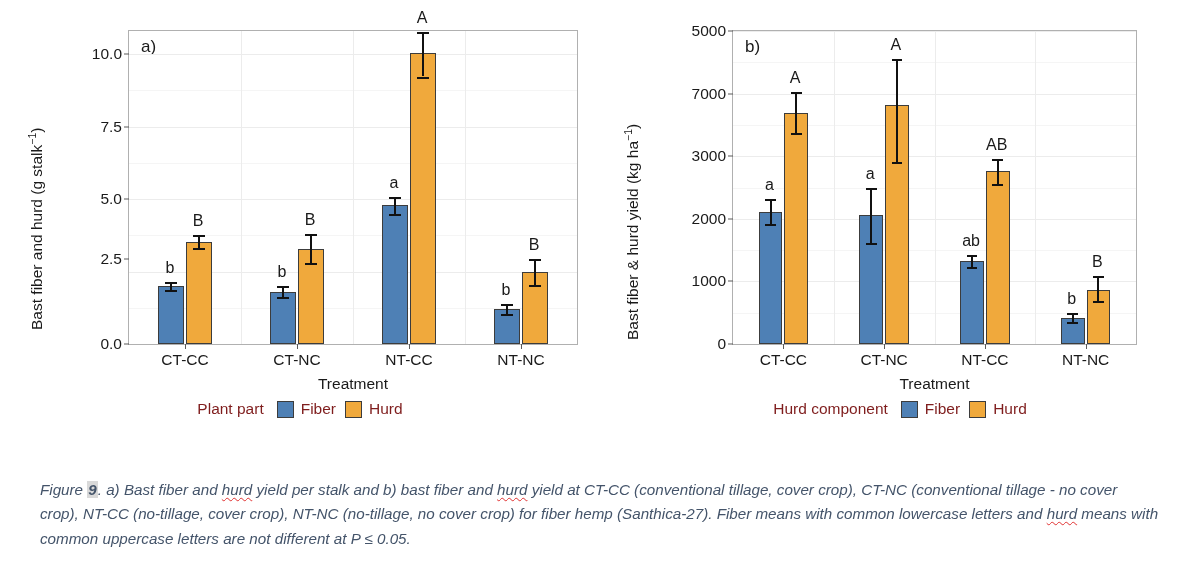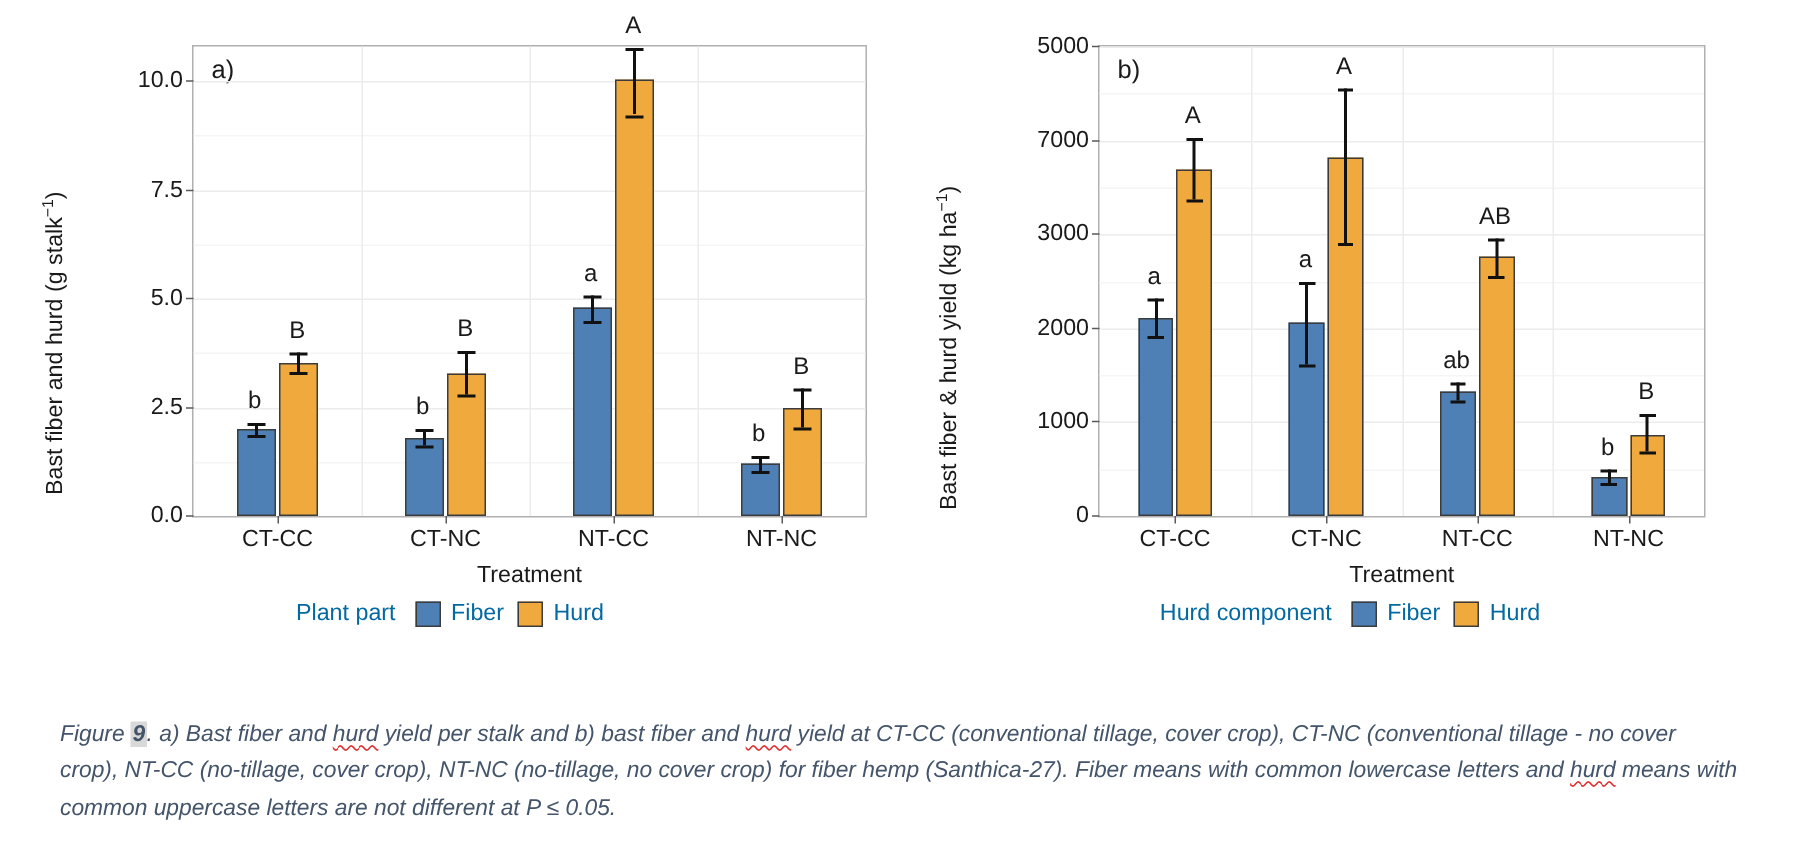--- a/index.html
+++ b/index.html
@@ -155,7 +155,7 @@
         <div class="panel-tag" style="left:12px; top:6px;">a)</div>
       <div class="ytick" style="top: 313px;">0.0</div>
           <div class="gridline" style="top: 240.546px;"></div>
-          <div class="ytick" style="top: 241px;">2.5</div>
+          <div class="ytick" style="top: 228px;">2.5</div>
           <div class="gridline" style="top: 168.093px;"></div>
           <div class="ytick" style="top: 168.093px;">5.0</div>
           <div class="gridline" style="top: 95.6389px;"></div>

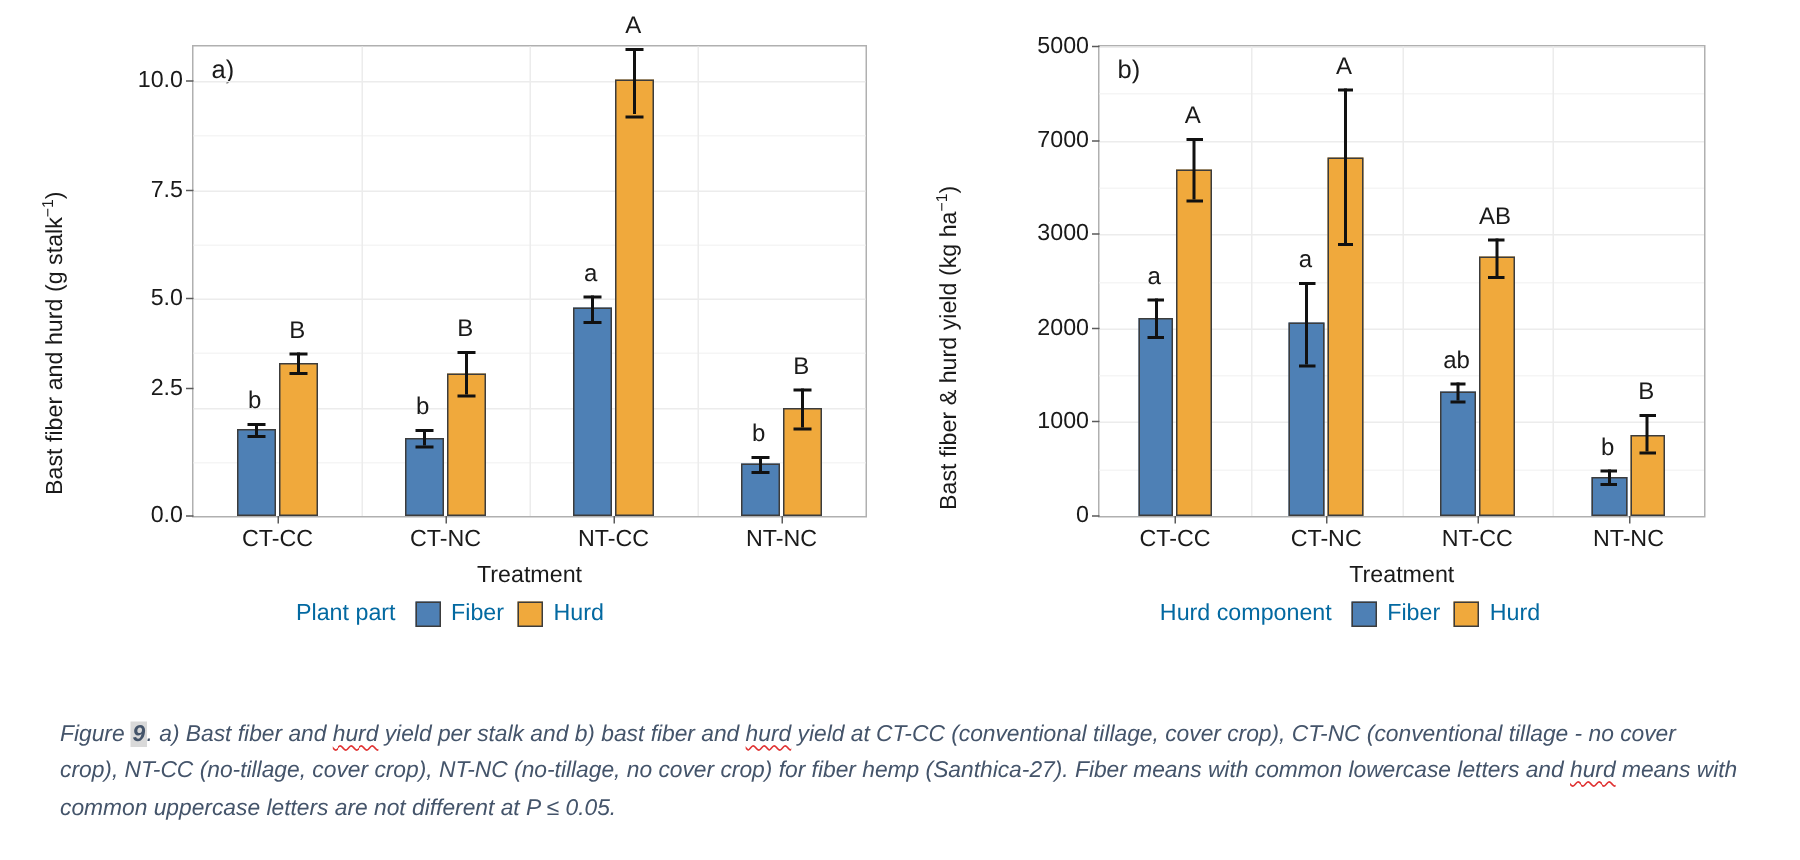--- a/index.html
+++ b/index.html
@@ -110,7 +110,7 @@
     position: absolute;
     display: flex; align-items: center; justify-content: center;
     gap: 9px;
-    font-size: 15.5px; color: #0369a1;
+    font-size: 15.5px; color: #7f1d1d;
     width: 100%;
   }
   .legend-title { margin-right: 4px; }

